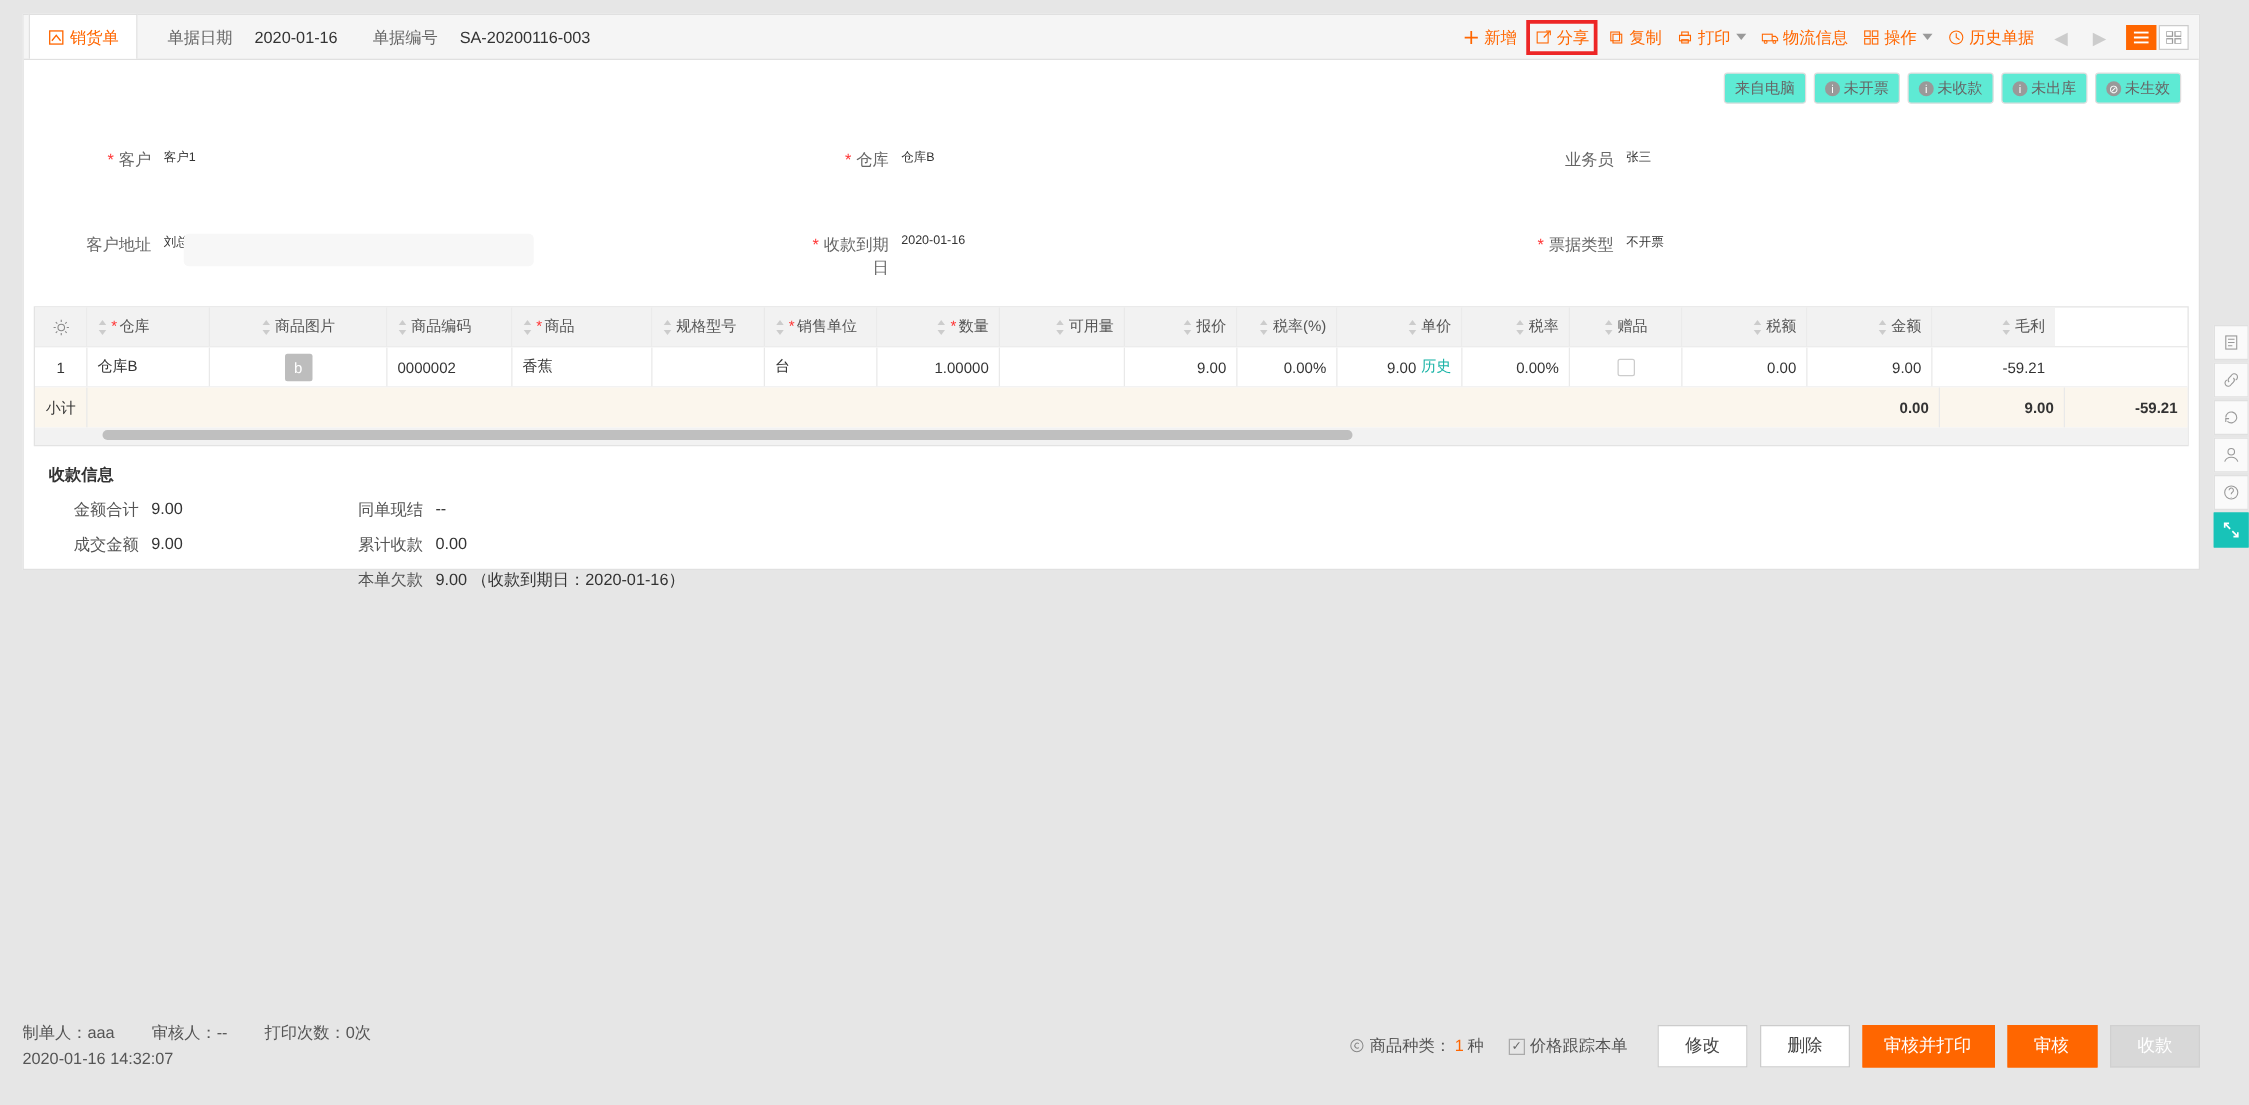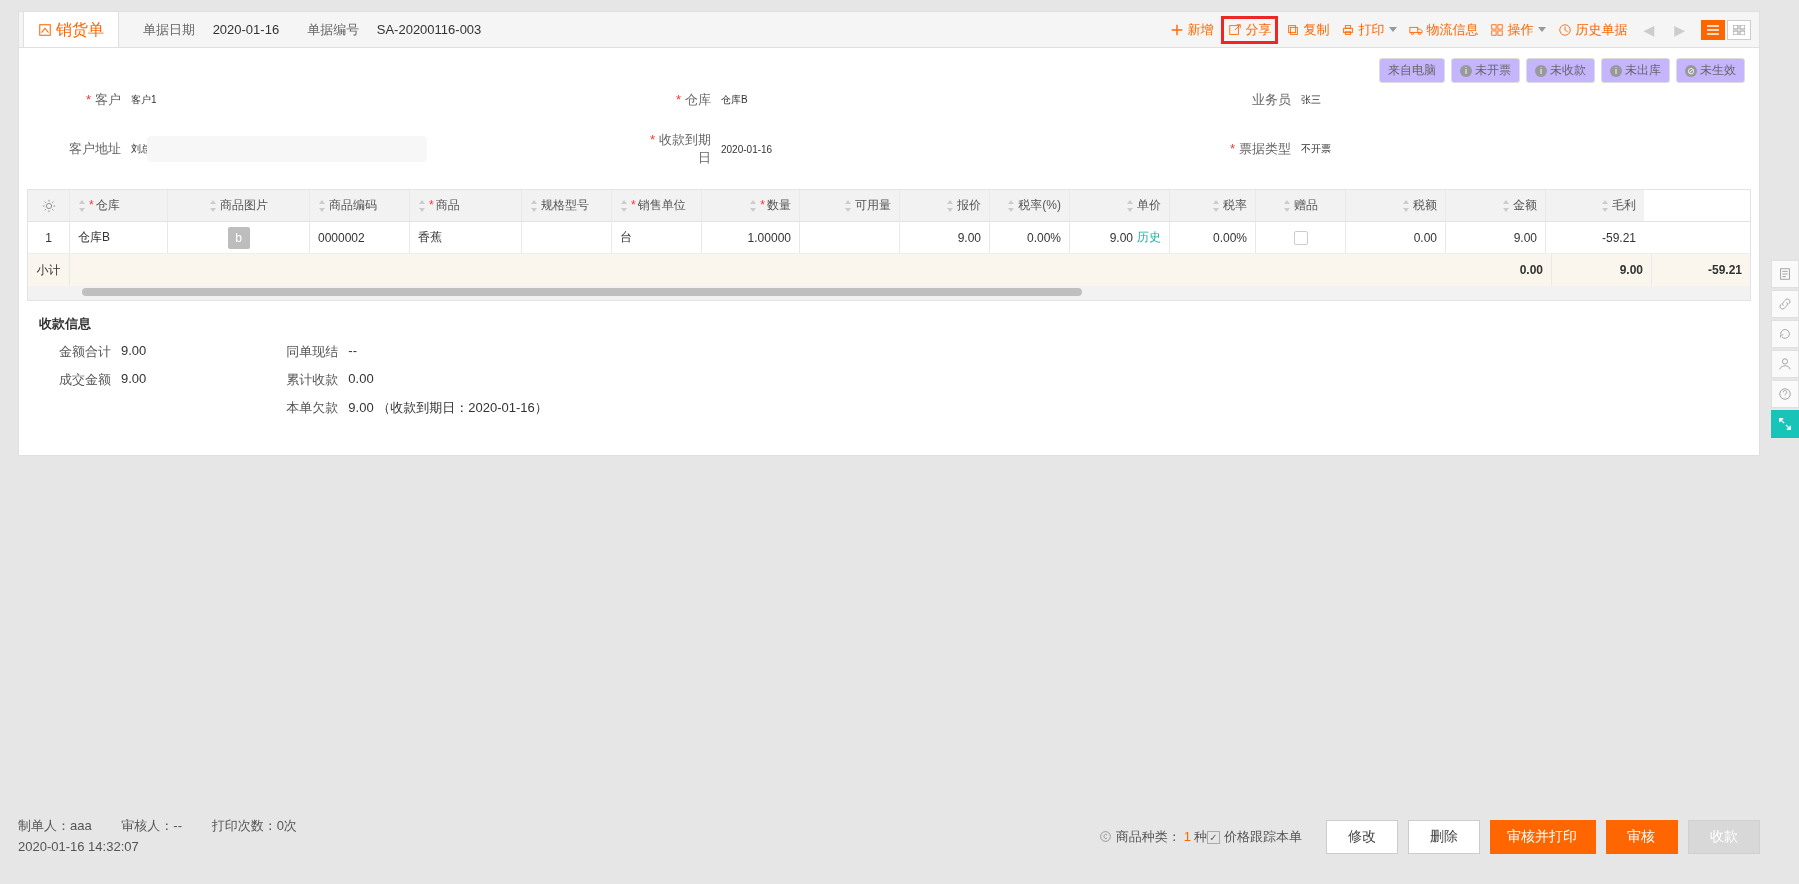--- a/index.html
+++ b/index.html
@@ -37,7 +37,7 @@
     border-bottom: none;
     margin-top: -1px;
     color: #f60;
-    font-size: 16px;
+    font-size: 13px;
     display: flex; align-items: center; gap: 4px;
   }
   .ico { width: 14px; height: 14px; display: inline-block; }

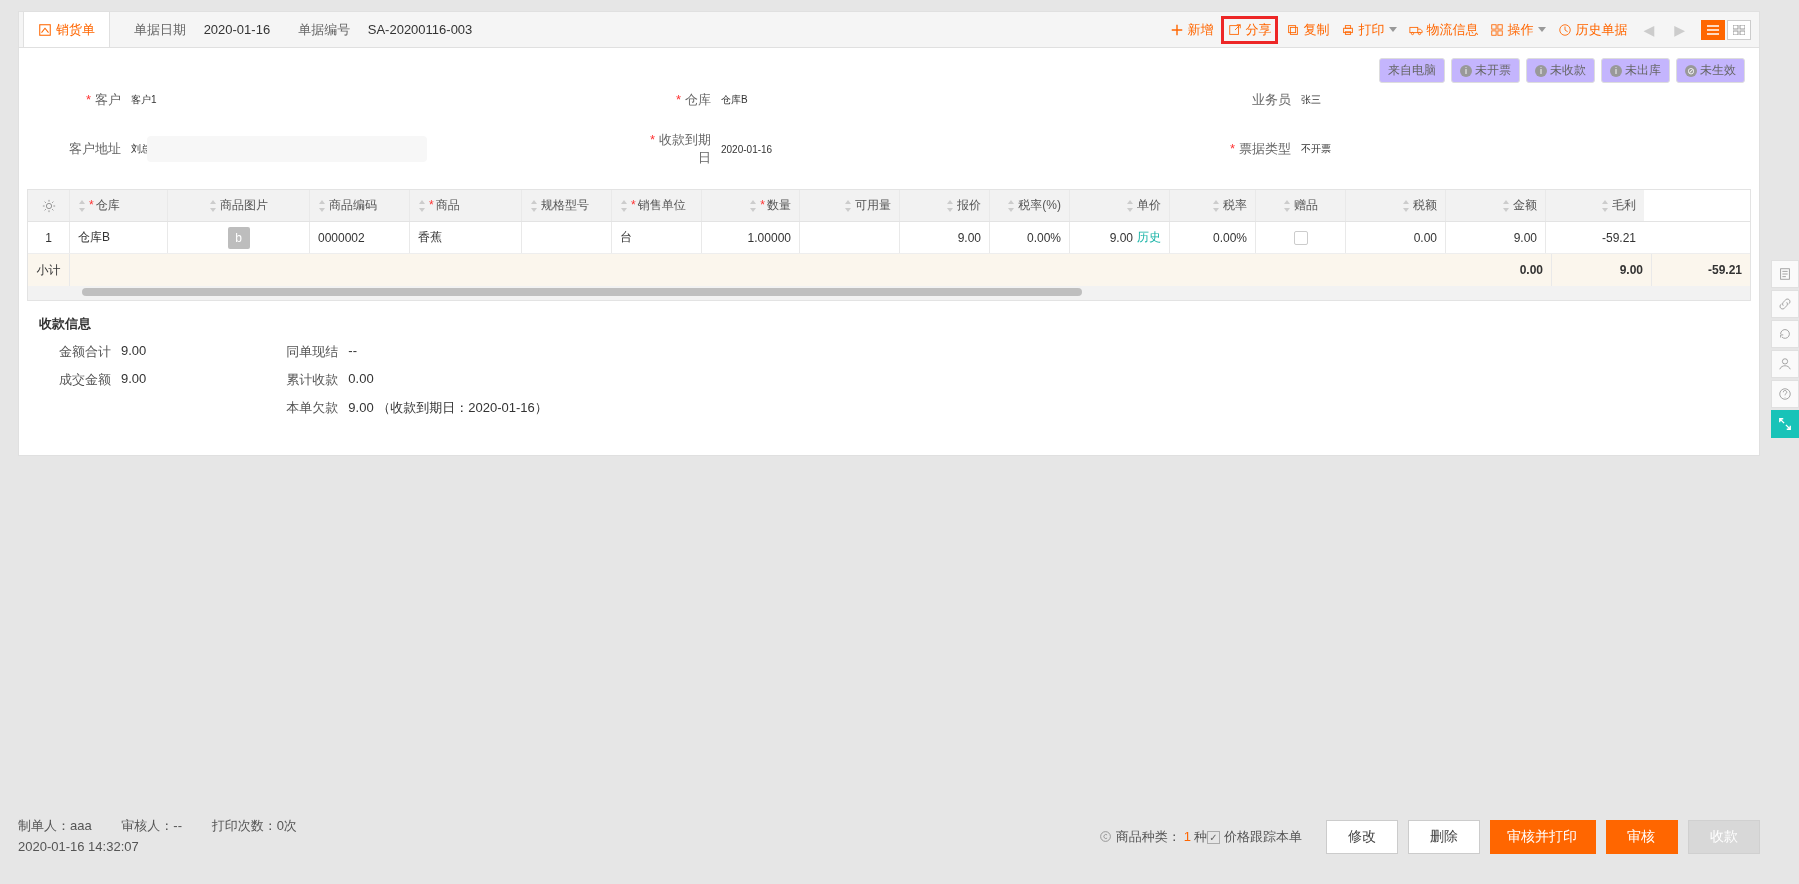--- a/index.html
+++ b/index.html
@@ -56,7 +56,7 @@
 
   
   .status-row { display: flex; justify-content: flex-end; gap: 6px; padding: 10px 14px 0 14px; }
-  .badge { background: #c4b5fd; border: 1px solid #ddd; border-radius: 3px; padding: 3px 8px; font-size: 12px; color: #666; display: flex; align-items: center; gap: 3px; }
+  .badge { background: #5eead4; border: 1px solid #ddd; border-radius: 3px; padding: 3px 8px; font-size: 12px; color: #666; display: flex; align-items: center; gap: 3px; }
   .badge .ci { width: 12px; height: 12px; border-radius: 50%; background: #999; color: #fff; font-size: 9px; display: inline-flex; align-items: center; justify-content: center; }
 
   

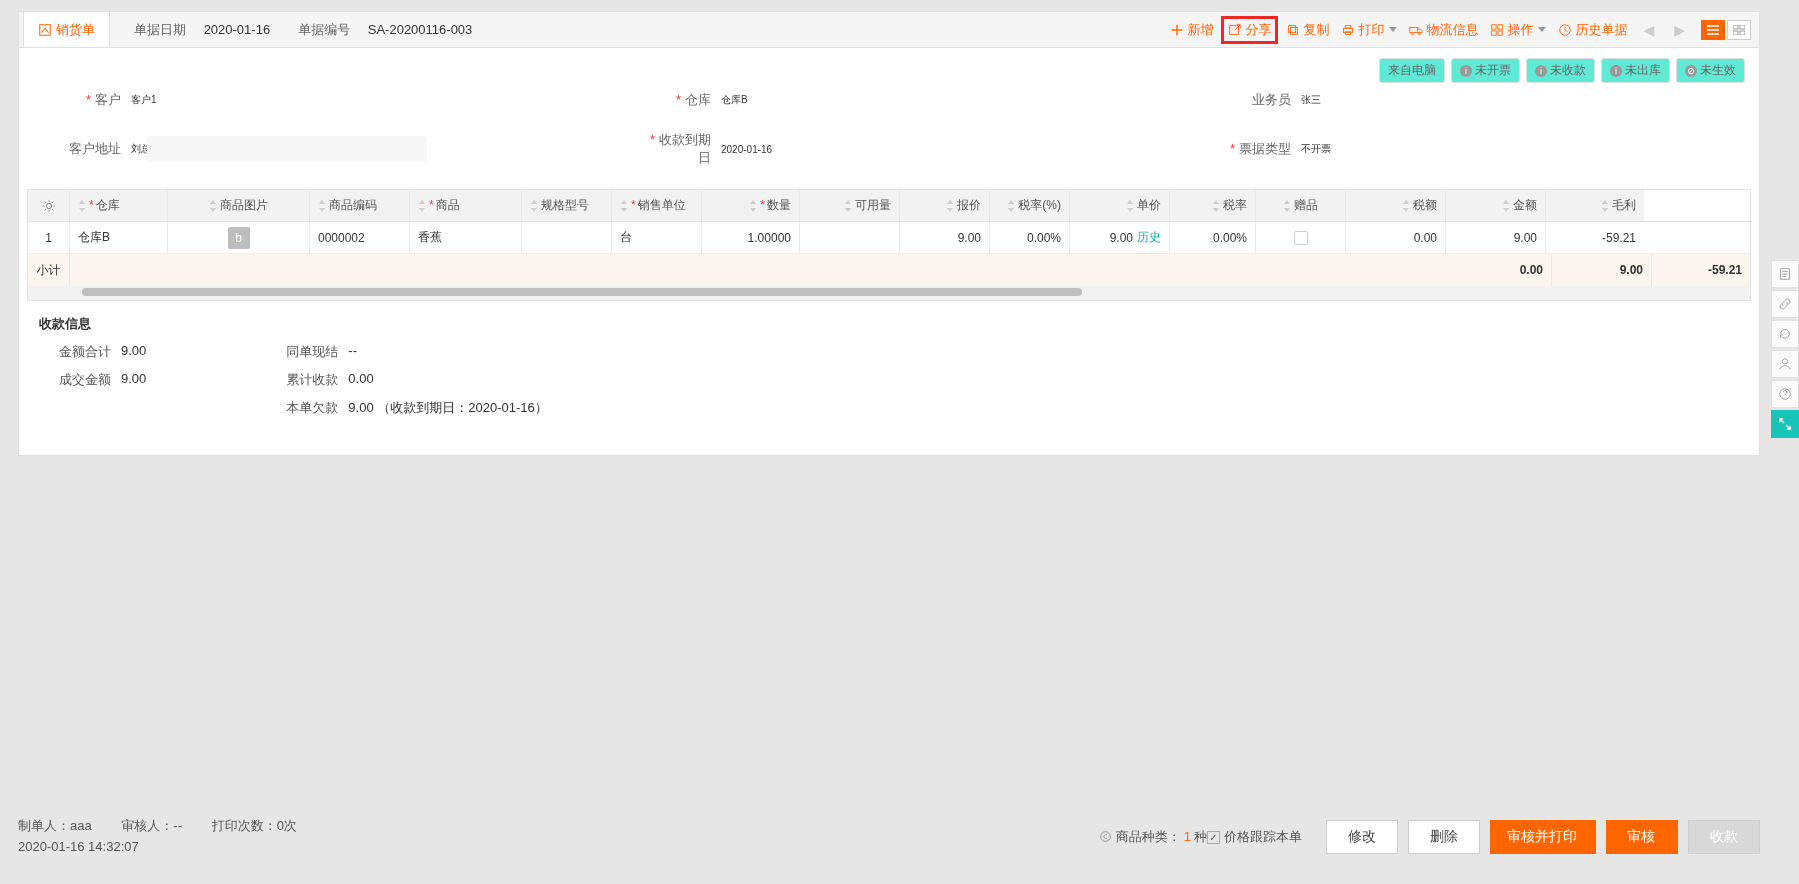--- a/index.html
+++ b/index.html
@@ -62,7 +62,7 @@
   
   .form { padding: 8px 30px 0 30px; }
   .frow { display: flex; margin-bottom: 22px; }
-  .fcell { display: flex; align-items: center; }
+  .fcell { display: flex; align-items: flex-start; margin-top: 28px; }
   .fcell.c1 { width: 590px; }
   .fcell.c2 { width: 580px; }
   .fcell.c3 { width: 500px; }

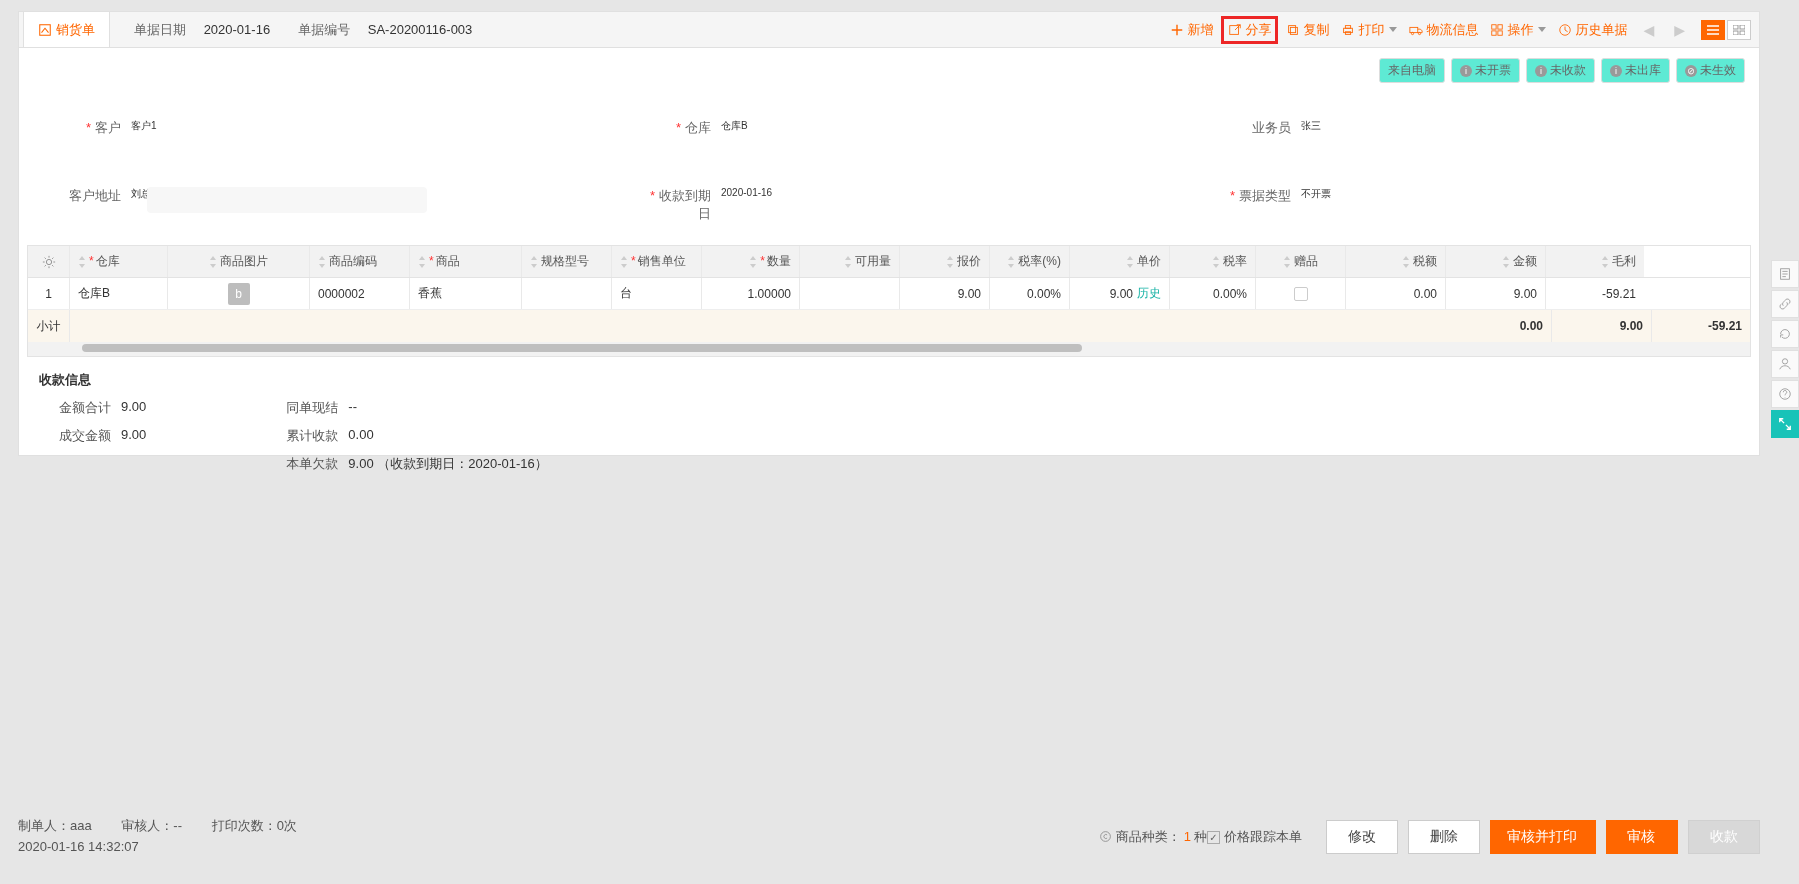--- a/index.html
+++ b/index.html
@@ -130,7 +130,7 @@
   }
   .fmeta { color: #555; line-height: 1.6; }
   .fspacer { flex: 1; }
-  .fmid { display: flex; align-items: flex-start; color: #555; }
+  .fmid { display: flex; align-items: flex-start; gap: 20px; color: #555; }
   .fmid .cnt .n { color: #f60; margin: 0 3px; }
   .fchk { display: flex; align-items: center; gap: 4px; }
   .fchk .box { width: 13px; height: 13px; border: 1px solid #aaa; display: inline-flex; align-items: center; justify-content: center; font-size: 10px; color: #666; }

